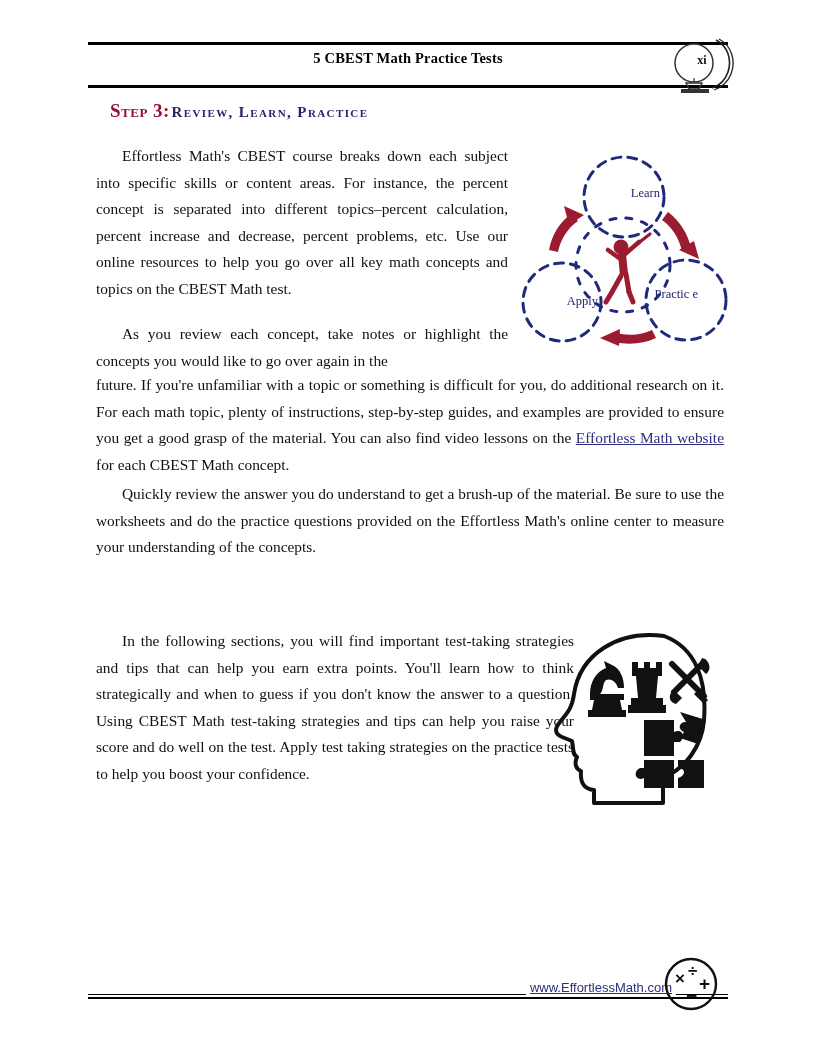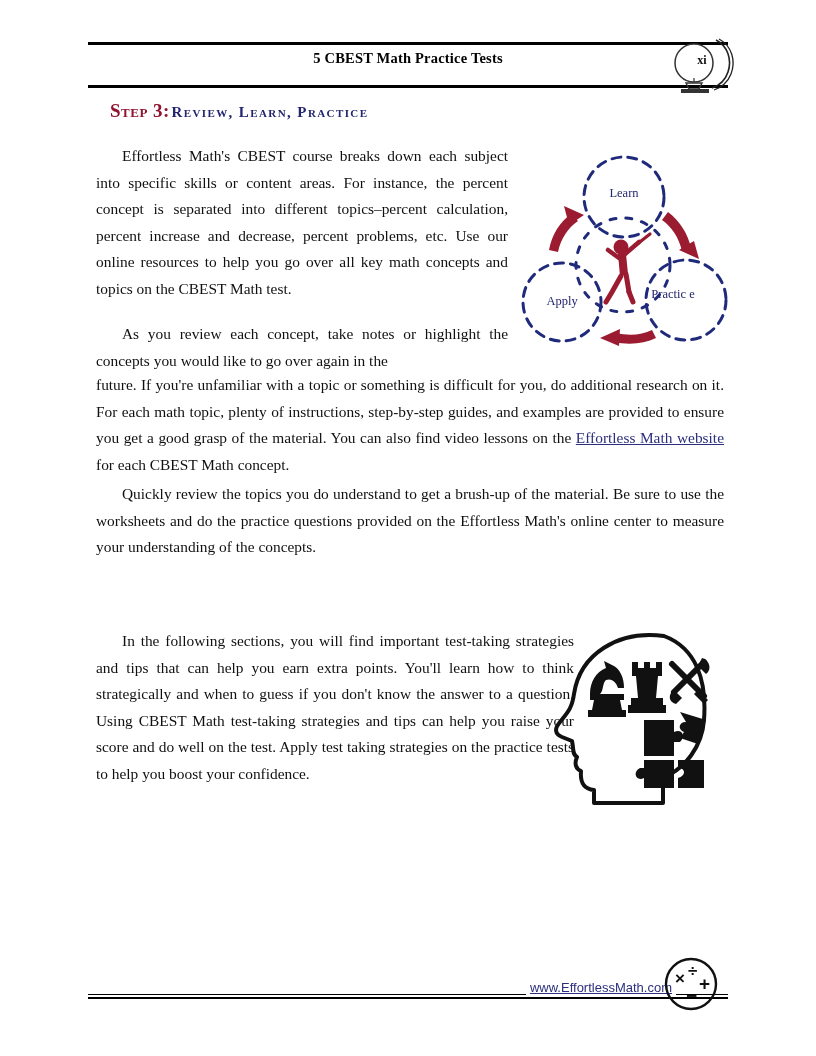--- a/index.html
+++ b/index.html
@@ -135,7 +135,7 @@
   .cycle-diagram svg { display: block; }
   .cycle-label {
     position: absolute;
-    text-align: center;
+    text-align: right;
     color: #23256e;
     font-size: 12.5px;
     font-family: "Liberation Serif", serif;

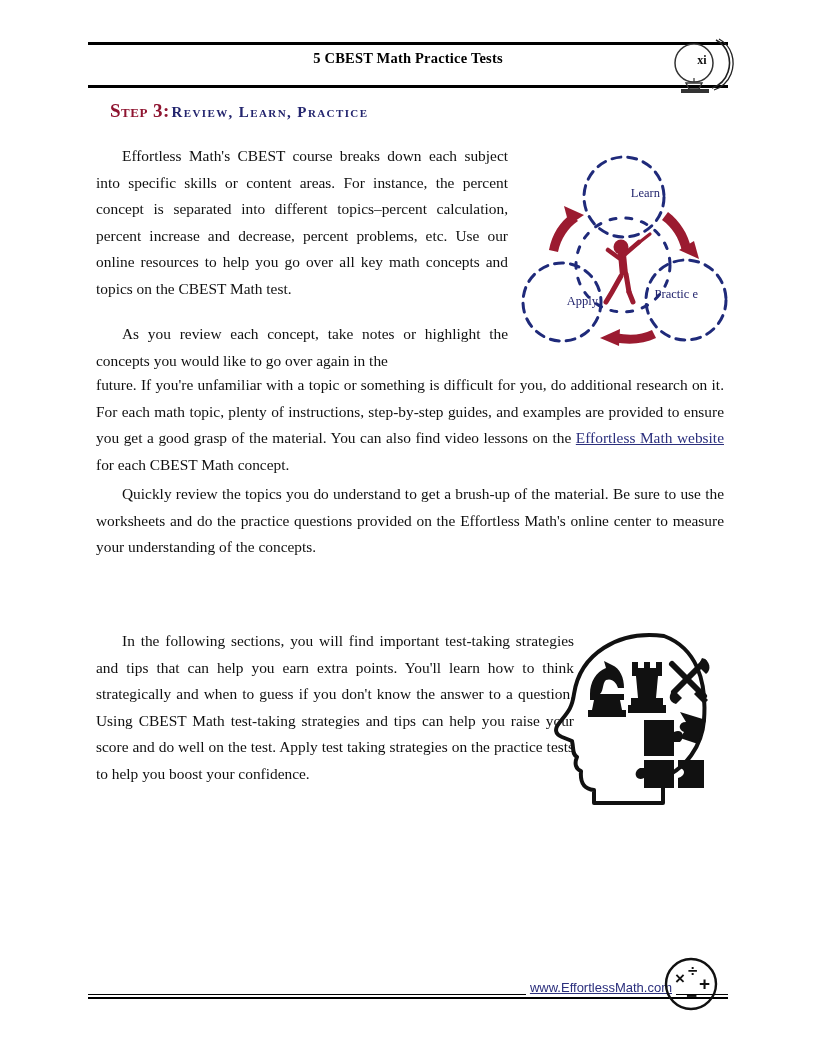--- a/index.html
+++ b/index.html
@@ -229,7 +229,7 @@
 
   <div class="para" id="p2b"><span>future. If you're unfamiliar with a topic or something is difficult for you, do additional research on it. For each math topic, plenty of instructions, step-by-step guides, and examples are provided to ensure you get a good grasp of the material. You can also find video lessons on the </span><span class="link">Effortless Math website</span><span> for each CBEST Math concept.</span></div>
 
-  <div class="para indent" id="p3">Quickly review the topics you do understand to get a brush-up of the material. Be sure to use the worksheets and do the practice questions provided on the Effortless Math's online center to measure your understanding of the concepts.</div>
+  <div class="para indent" id="p3">Quickly review the answer you do understand to get a brush-up of the material. Be sure to use the worksheets and do the practice questions provided on the Effortless Math's online center to measure your understanding of the concepts.</div>
 
   <div class="cycle-diagram">
     <svg width="216" height="218" viewBox="0 0 216 218">

